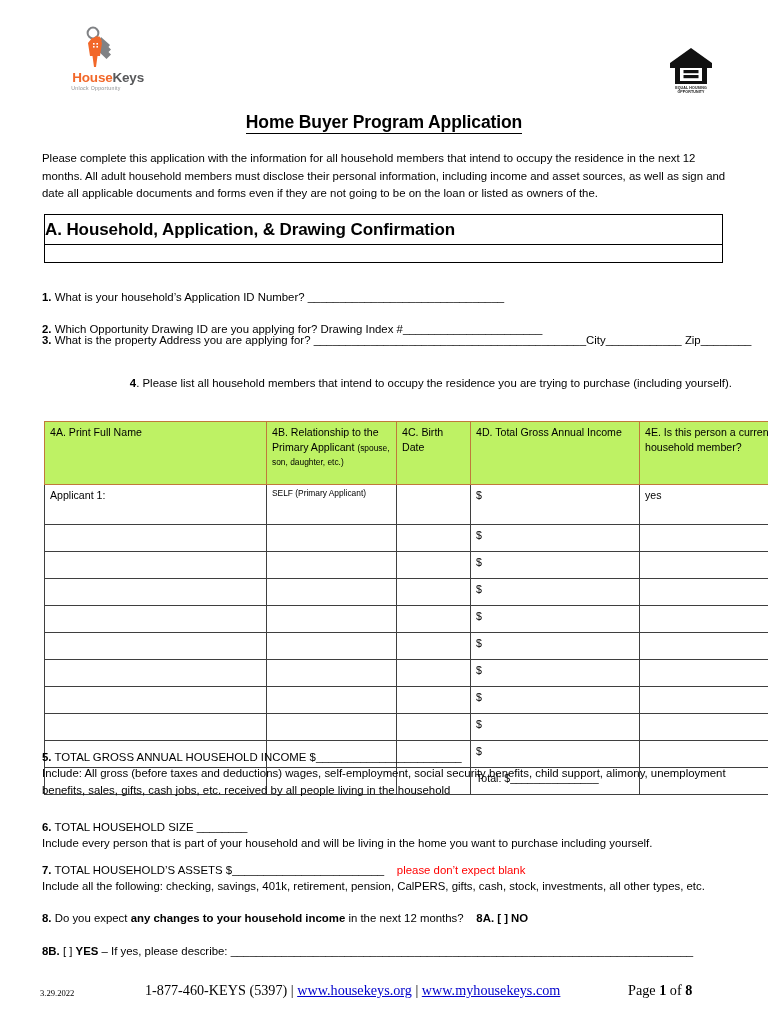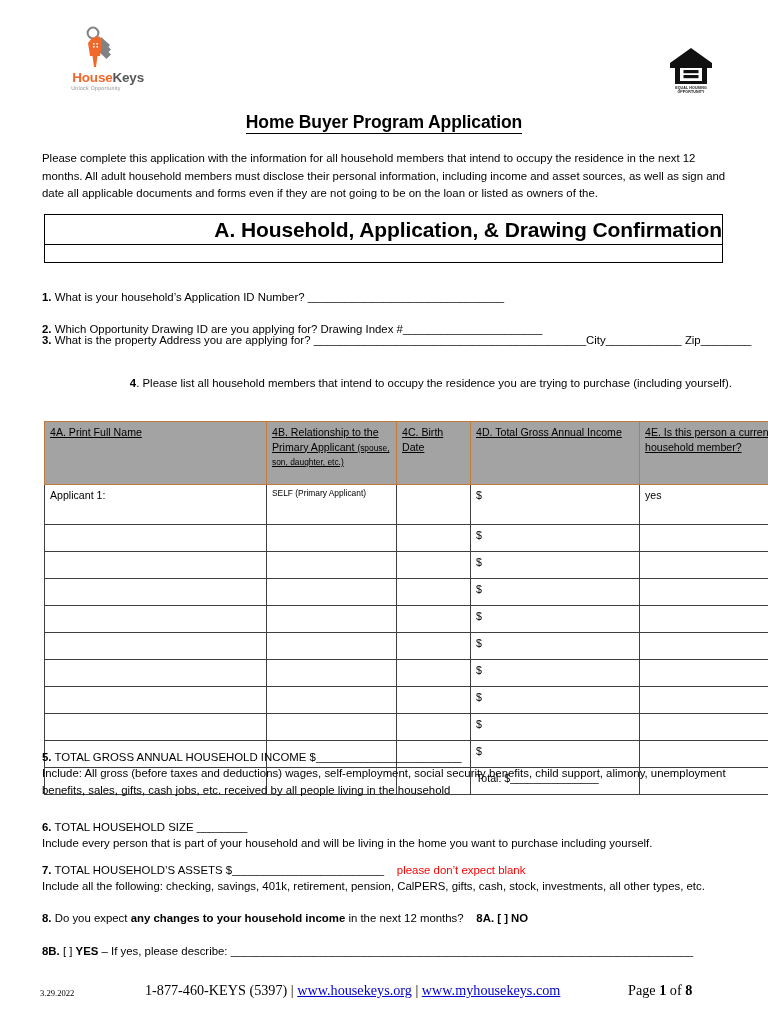--- a/index.html
+++ b/index.html
@@ -121,8 +121,8 @@
   .section-title {
     height: 29px;
     line-height: 29px;
-    text-align: right;
-    font-size: 21px;
+    text-align: left;
+    font-size: 17px;
     font-weight: bold;
     border-bottom: 1.6px solid #000;
     letter-spacing: -0.1px;

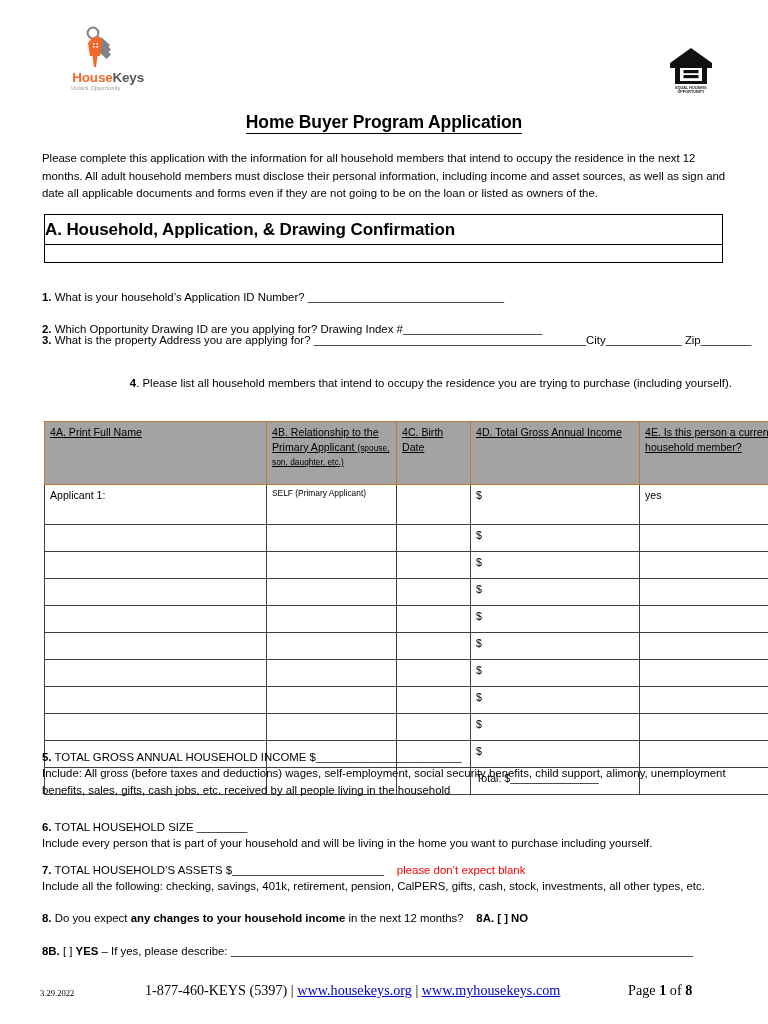--- a/index.html
+++ b/index.html
@@ -164,10 +164,9 @@
     text-align: left;
   }
   .tbl thead td {
-    background: #a3a3a3;
+    background: #bef264;
     border-color: #c07a3a;
     height: 57px;
-    text-decoration: underline;
   }
   .tbl .small {
     font-size: 8.4px;

